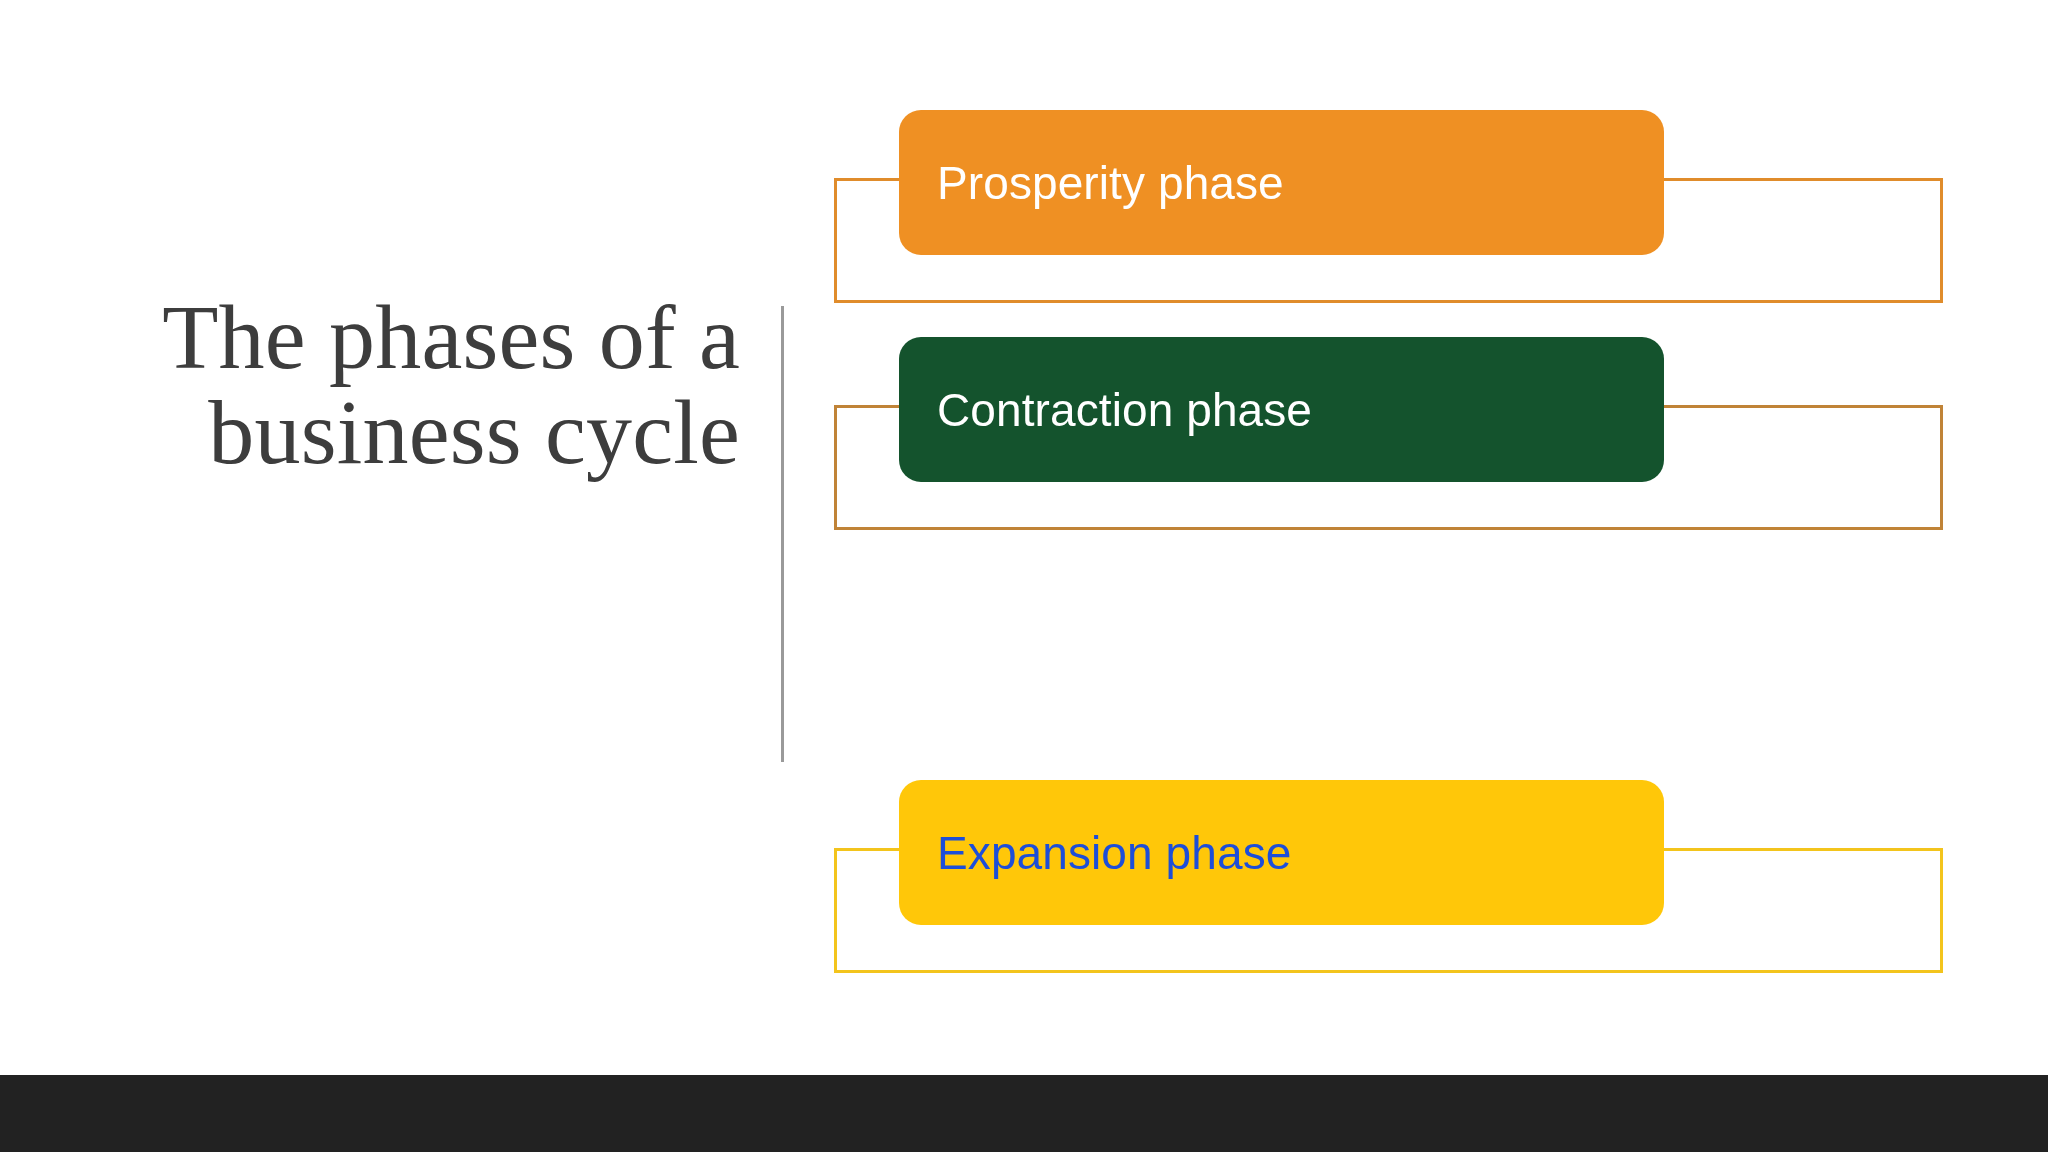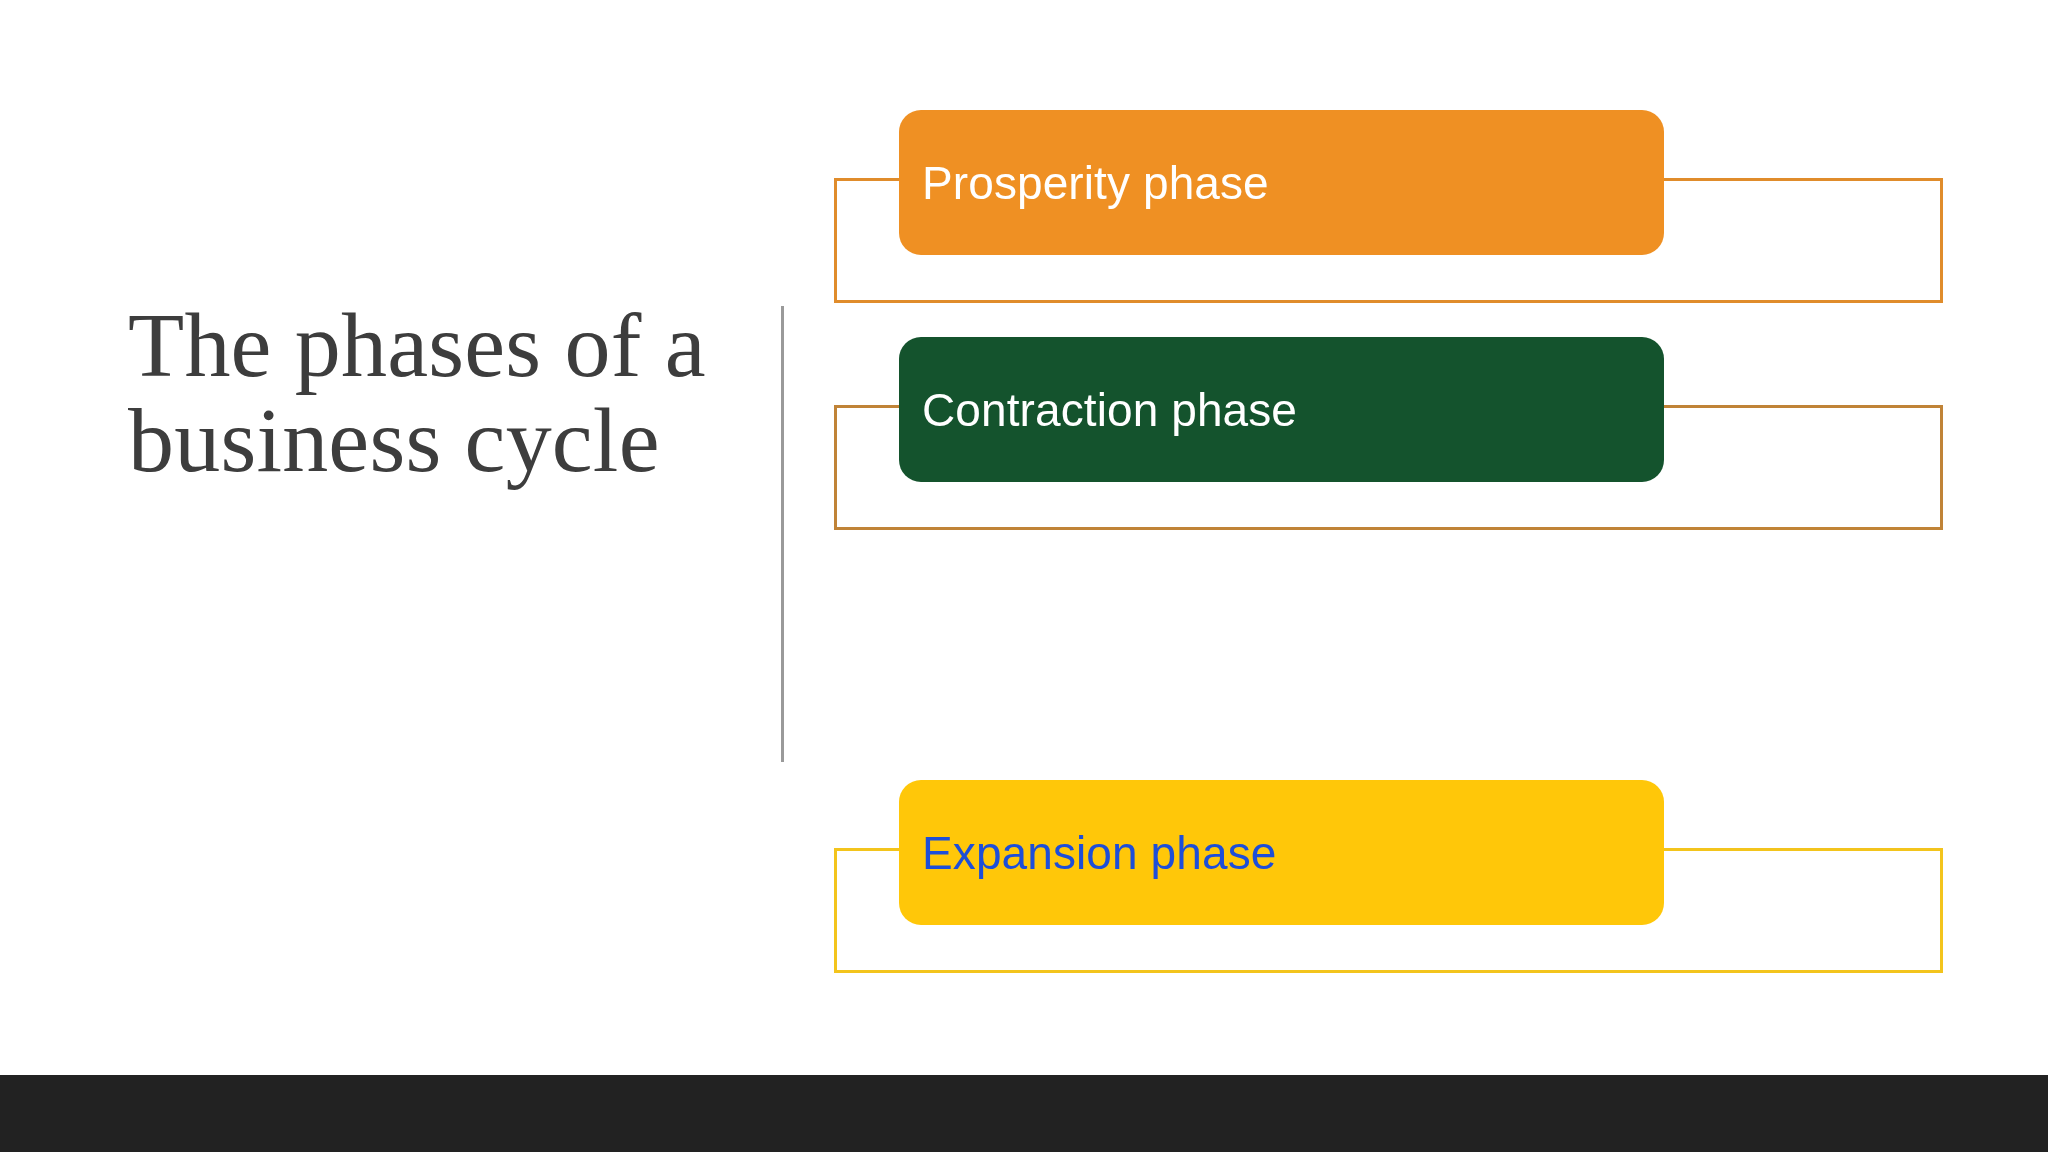--- a/index.html
+++ b/index.html
@@ -93,7 +93,7 @@
     font-size: 46px;
     font-weight: 400;
     line-height: 1;
-    padding-left: 23px;
+    padding-left: 38px;
     white-space: nowrap;
     letter-spacing: 0.1px;
   }

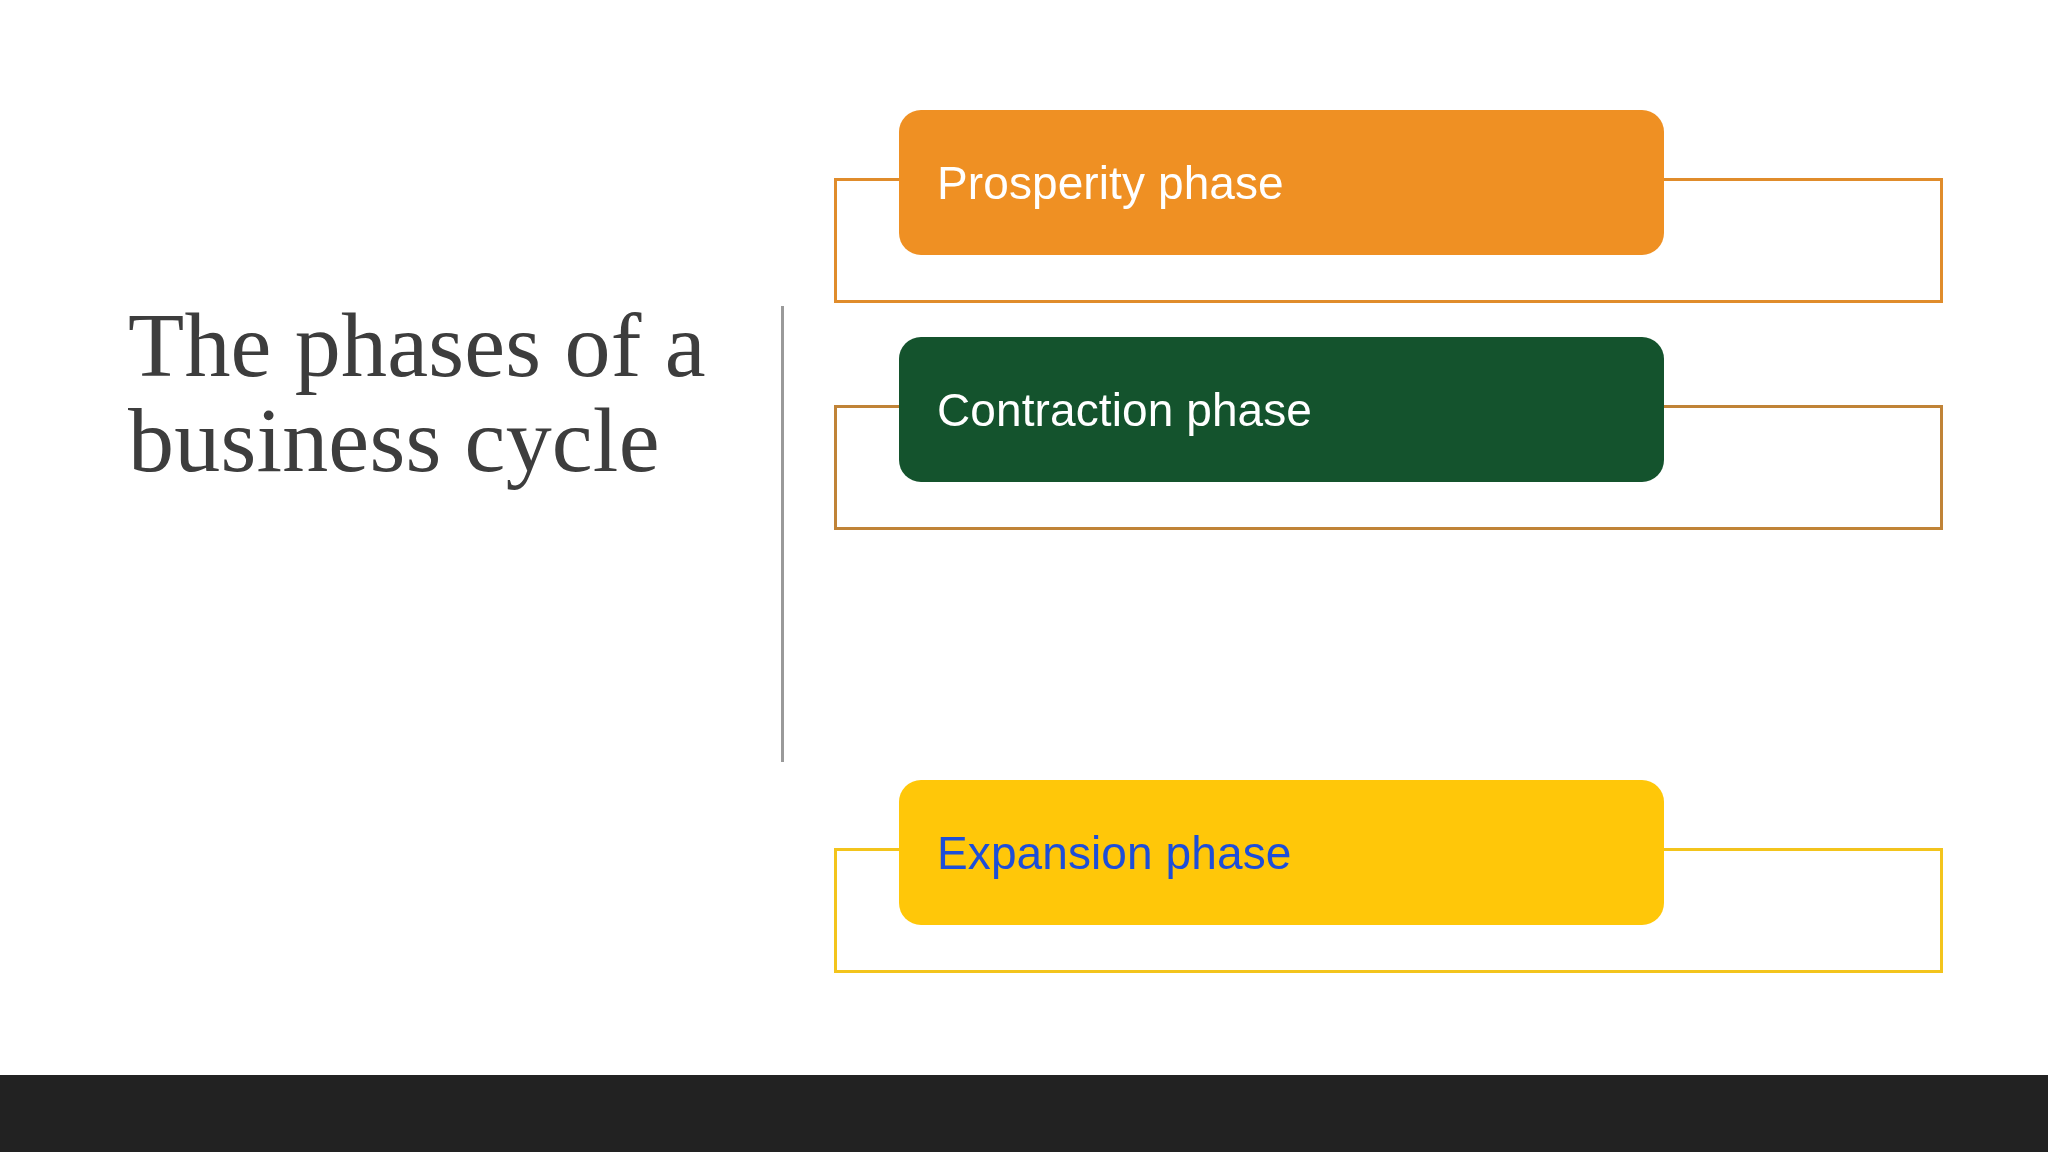--- a/index.html
+++ b/index.html
@@ -32,8 +32,9 @@
     font-size: 92px;
     line-height: 1.03;
     color: #3d3d3d;
+    text-align: right;
     letter-spacing: 0.2px;
-    margin: 8px;
+    margin: 0;
     font-weight: 400;
   }
   #title-divider {

